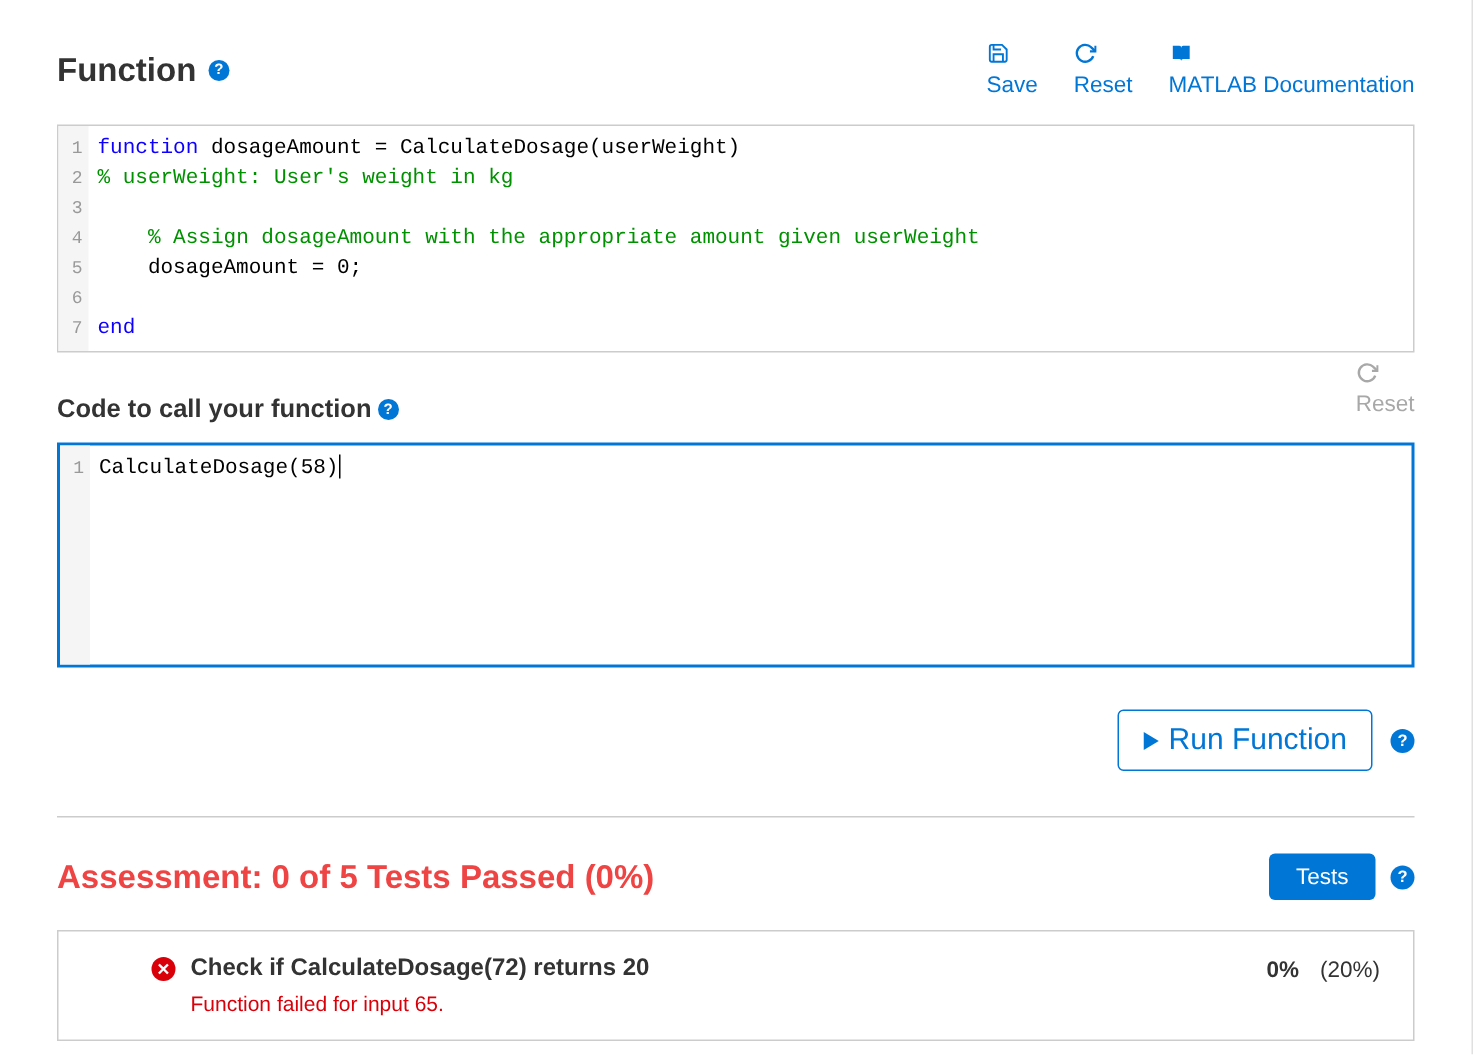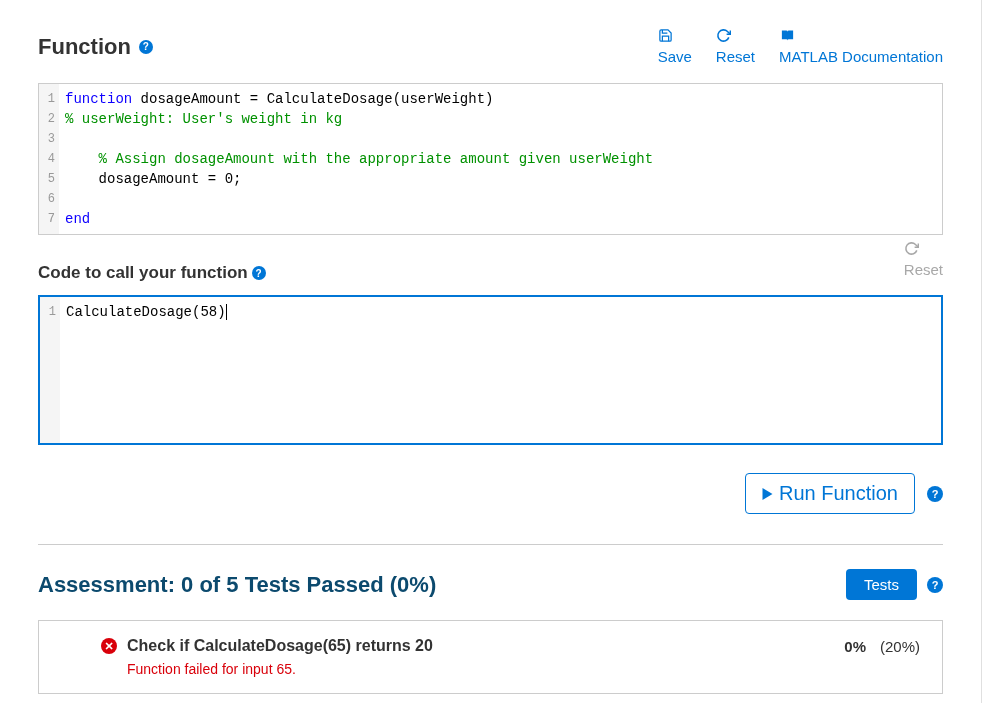--- a/index.html
+++ b/index.html
@@ -120,7 +120,7 @@
   margin-top: 24px;
   margin-bottom: 20px;
 }
-.assessment-title { color: #0c4a6e; font-size: 22px; font-weight: bold; }
+.assessment-title { color: #ef4444; font-size: 22px; font-weight: bold; }
 .submit-btn { 
   background: #0076d6; 
   color: #fff; 

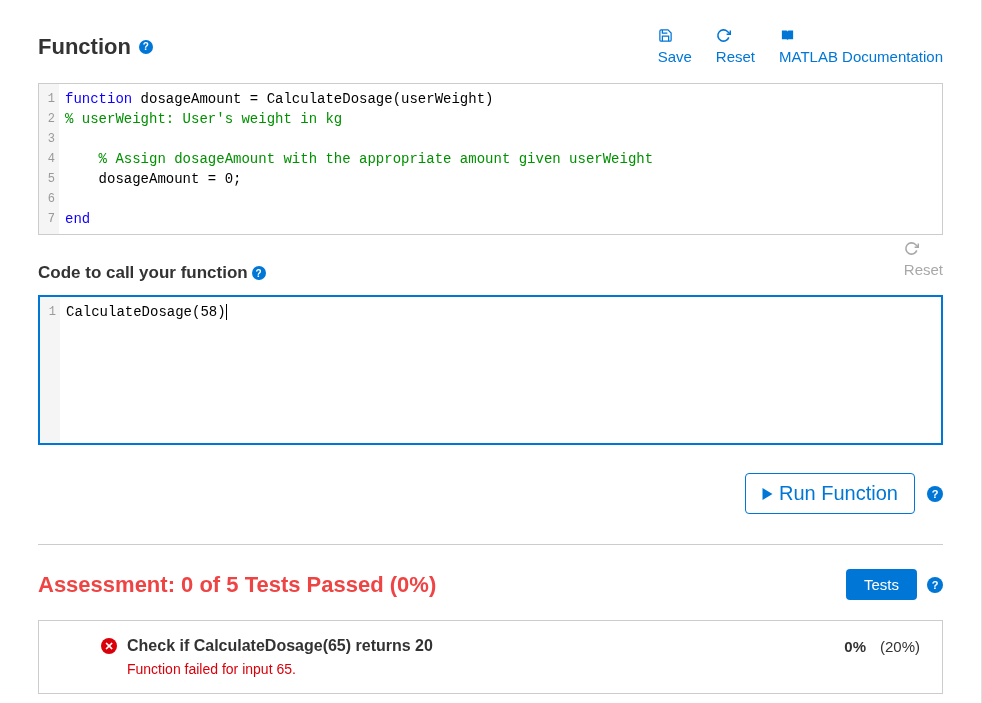--- a/index.html
+++ b/index.html
@@ -251,7 +251,7 @@
       <div class="test-header">
         <div class="test-left">
           <span class="fail-icon">✕</span>
-          <span class="test-name">Check if CalculateDosage(65) returns 20</span>
+          <span class="test-name">Check if CalculateDosage(72) returns 20</span>
         </div>
         <div class="test-scores">
           <span class="sc0">0%</span>

